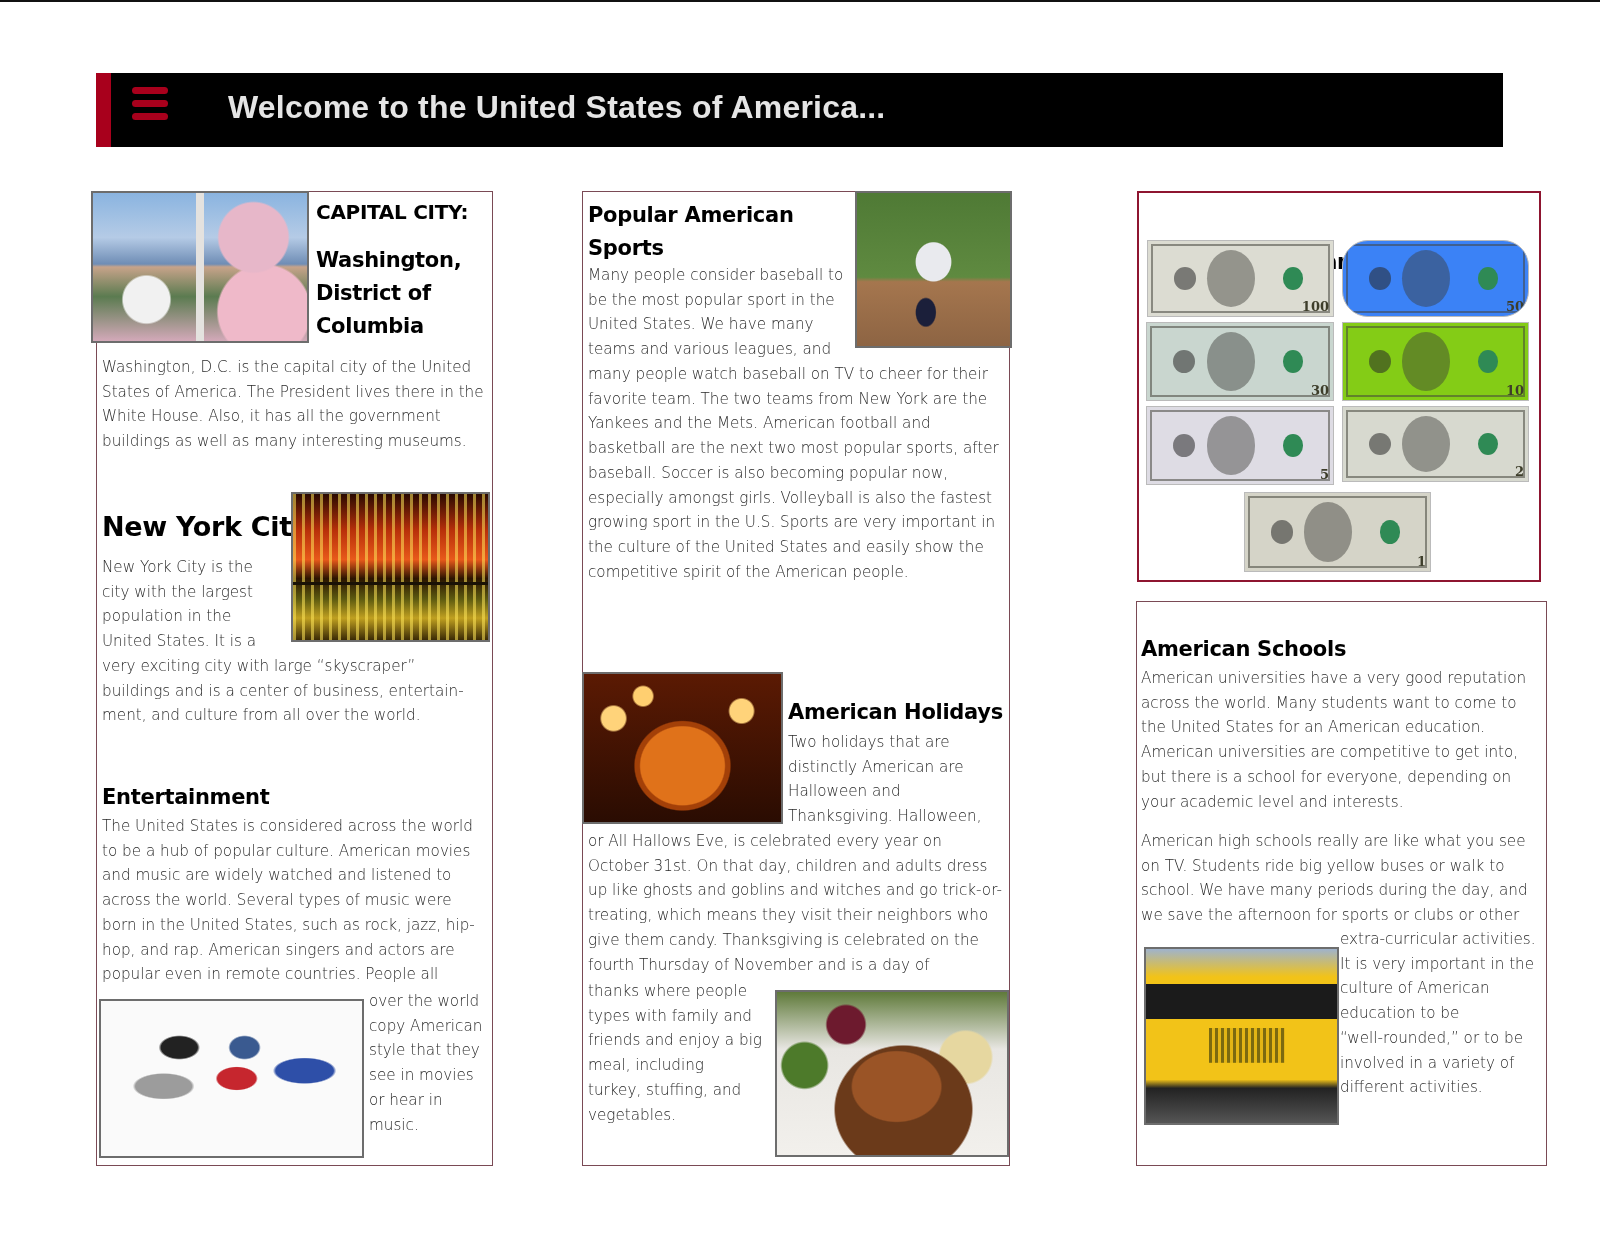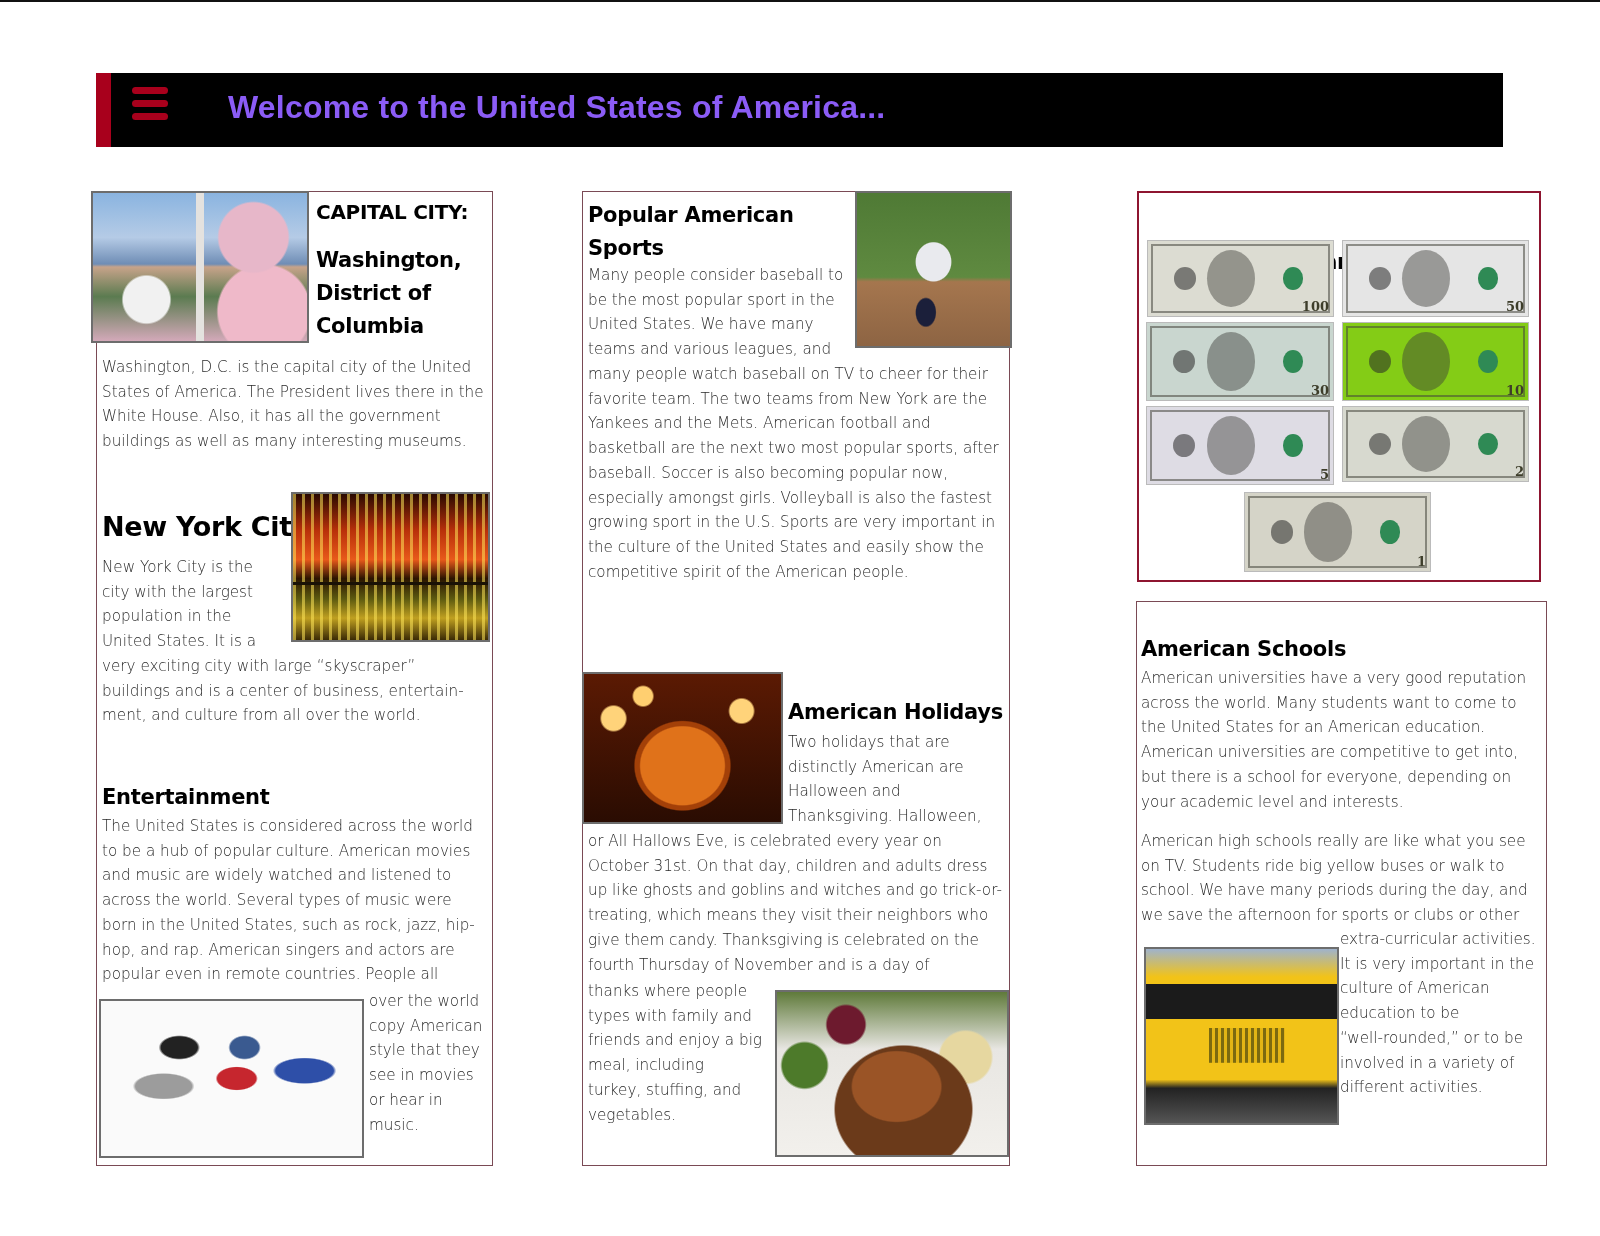--- a/index.html
+++ b/index.html
@@ -16,7 +16,7 @@
   .banner .menu span { position:absolute; left:0; width:36px; height:7px; border-radius:4px; background:#a8001c; }
   .banner .title {
     position:absolute; left:132px; top:16px; font-family:"Liberation Sans", sans-serif; font-weight:bold;
-    font-size:32px; color:#8b5cf6; letter-spacing:0.2px; white-space:nowrap;
+    font-size:32px; color:#e5e5e5; letter-spacing:0.2px; white-space:nowrap;
   }
 
   

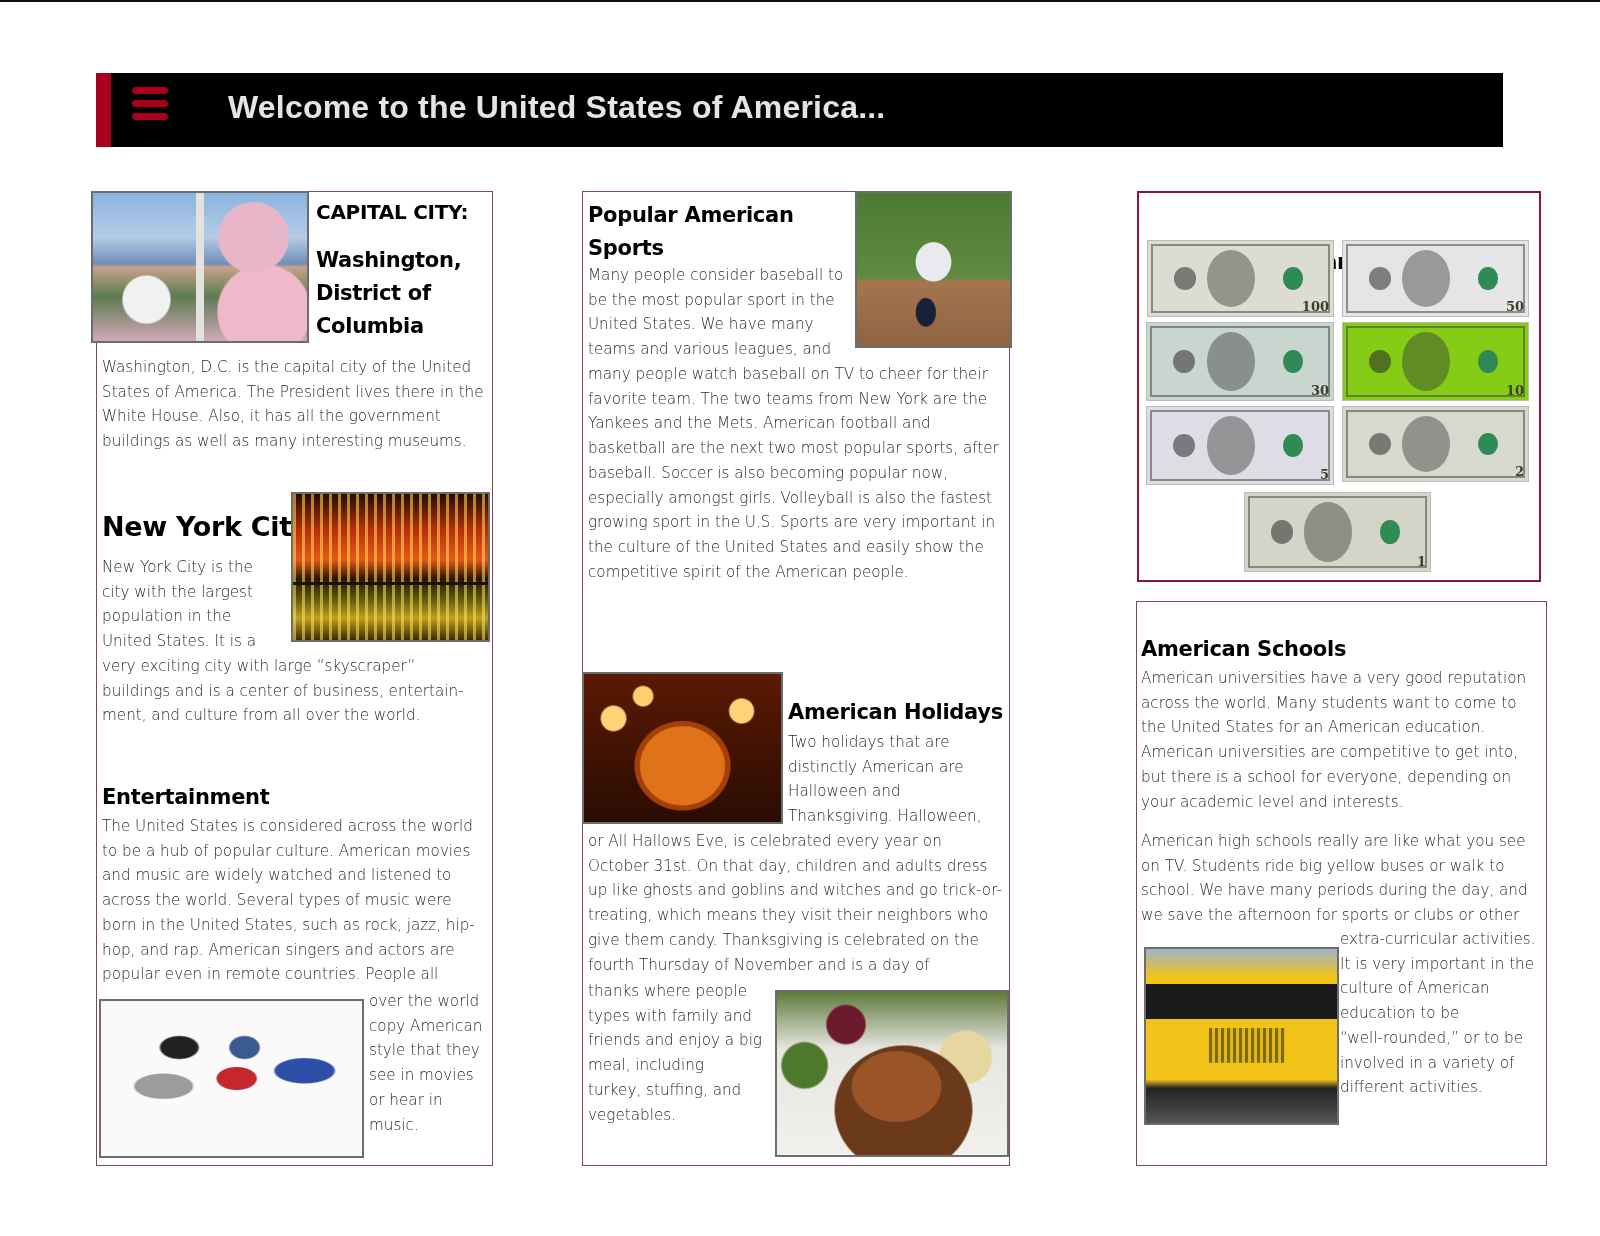--- a/index.html
+++ b/index.html
@@ -186,7 +186,7 @@
     <div class="gseal"></div>
   <div class="denom">100</div>
 </div>
-<div class="bill" style="left:1342px; top:240px; width:185px; height:75px; background:#e5e5e5;">
+<div class="bill" style="left:1342px; top:240px; width:185px; height:75px; background:#3b82f6;border-radius:26px;">
   <div class="border-line"></div>
     <div class="seal"></div>
     <div class="portrait"></div>

